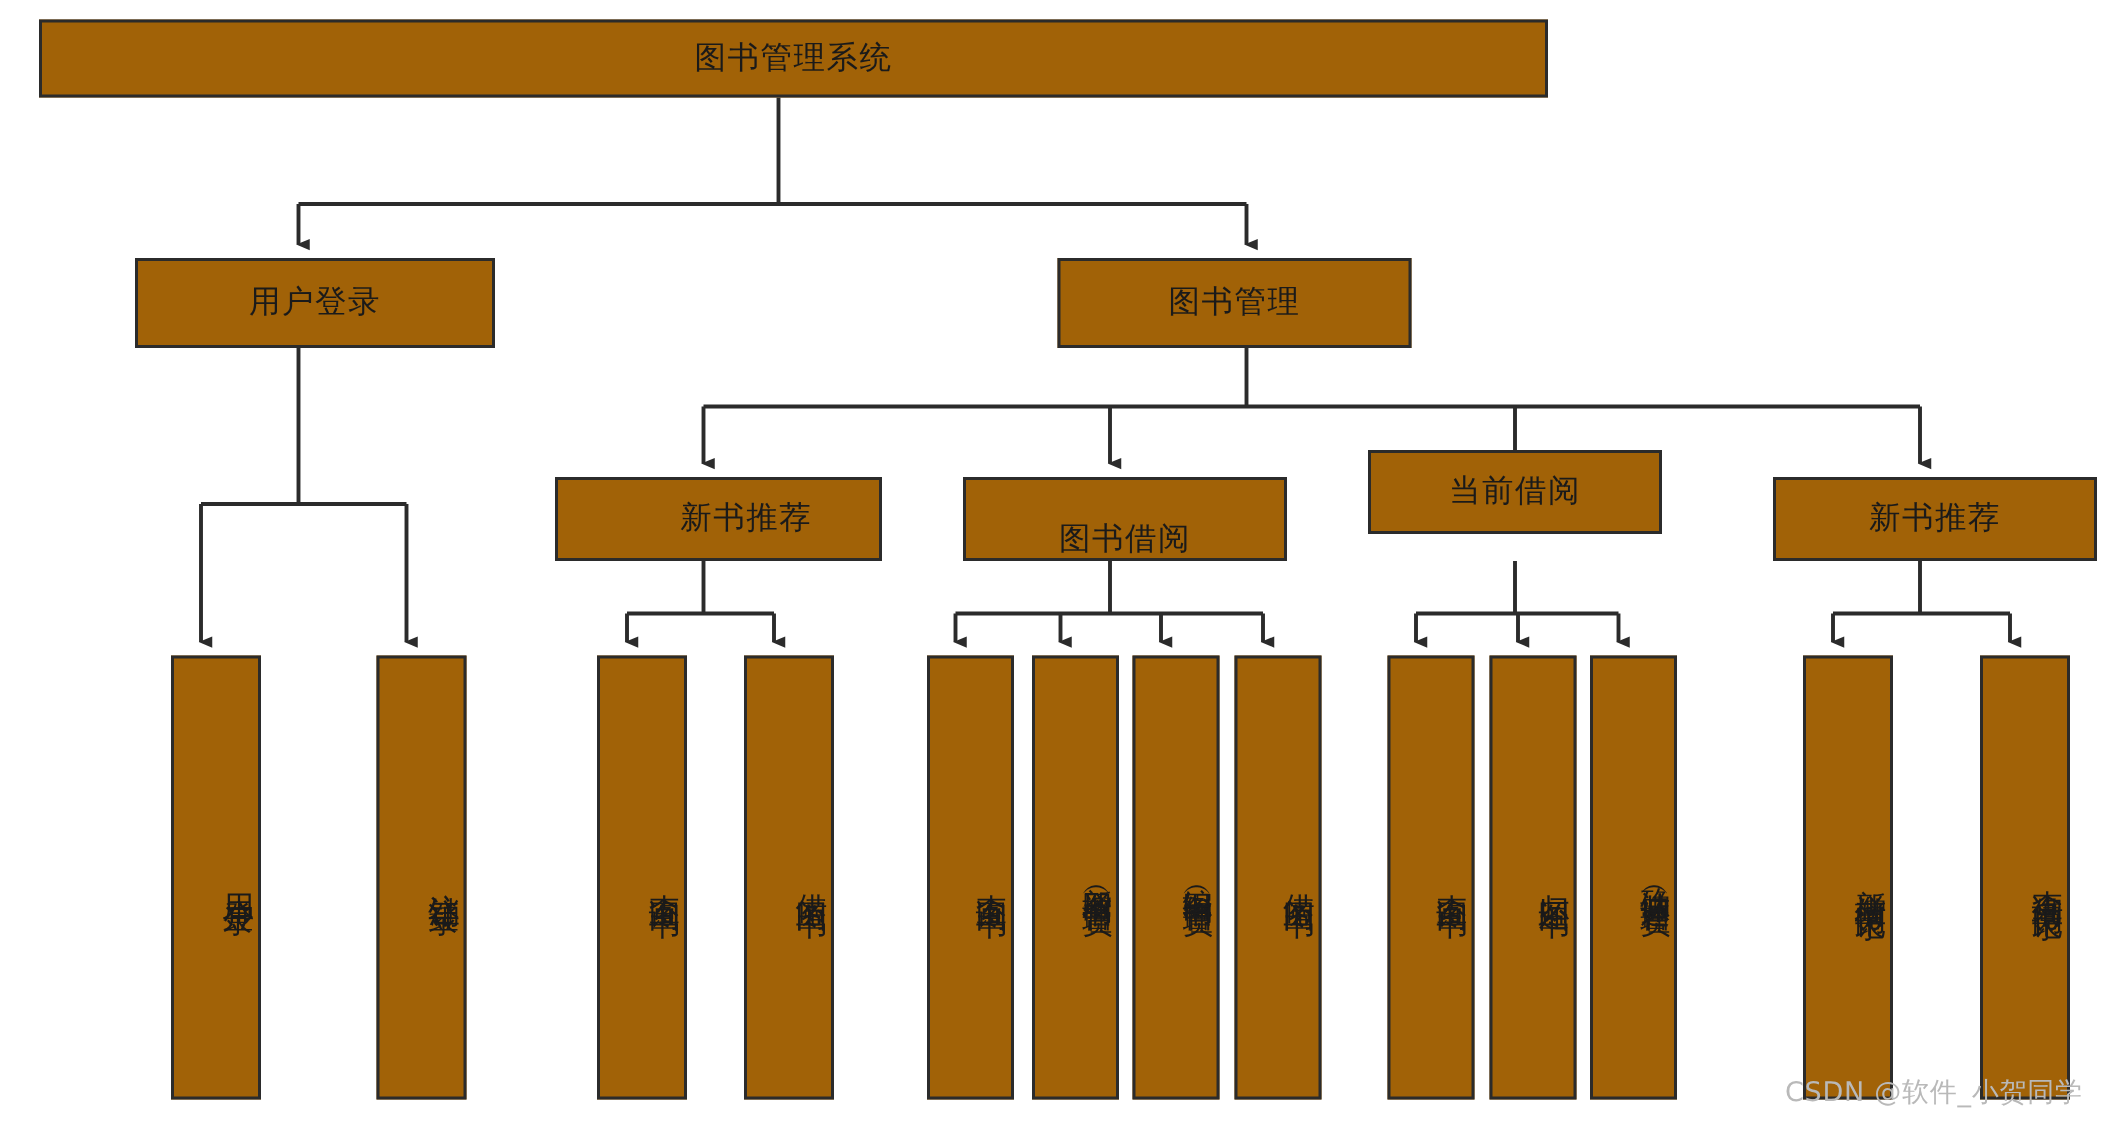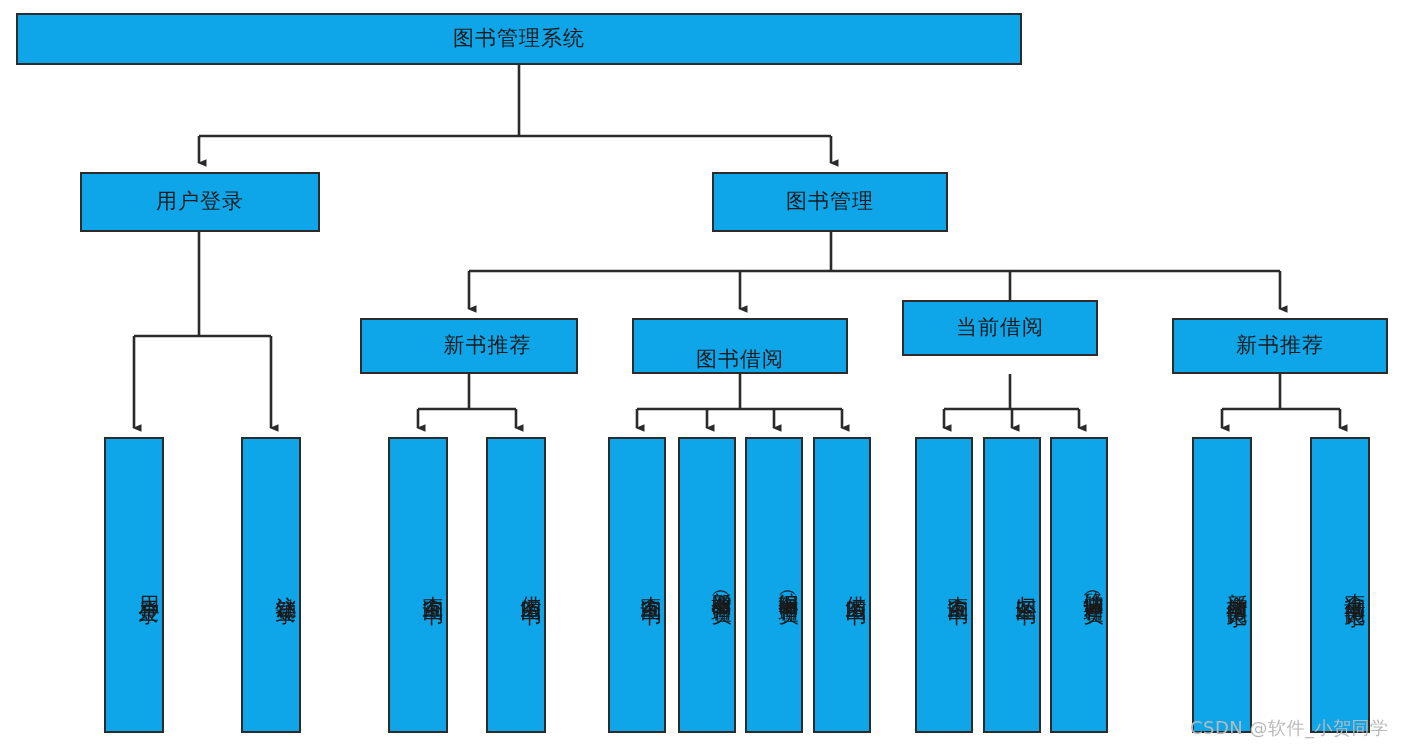--- a/index.html
+++ b/index.html
@@ -22,11 +22,12 @@
     position: absolute;
     box-sizing: border-box;
     border: 2.5px solid #2b2b2b;
-    background: #0ea5e9;
+    background: #a16207;
     display: flex;
     align-items: center;
     justify-content: center;
     color: #1a1a1a;
+    margin-left: 10px;
   }
   .node.horiz {
     font-size: 21px;

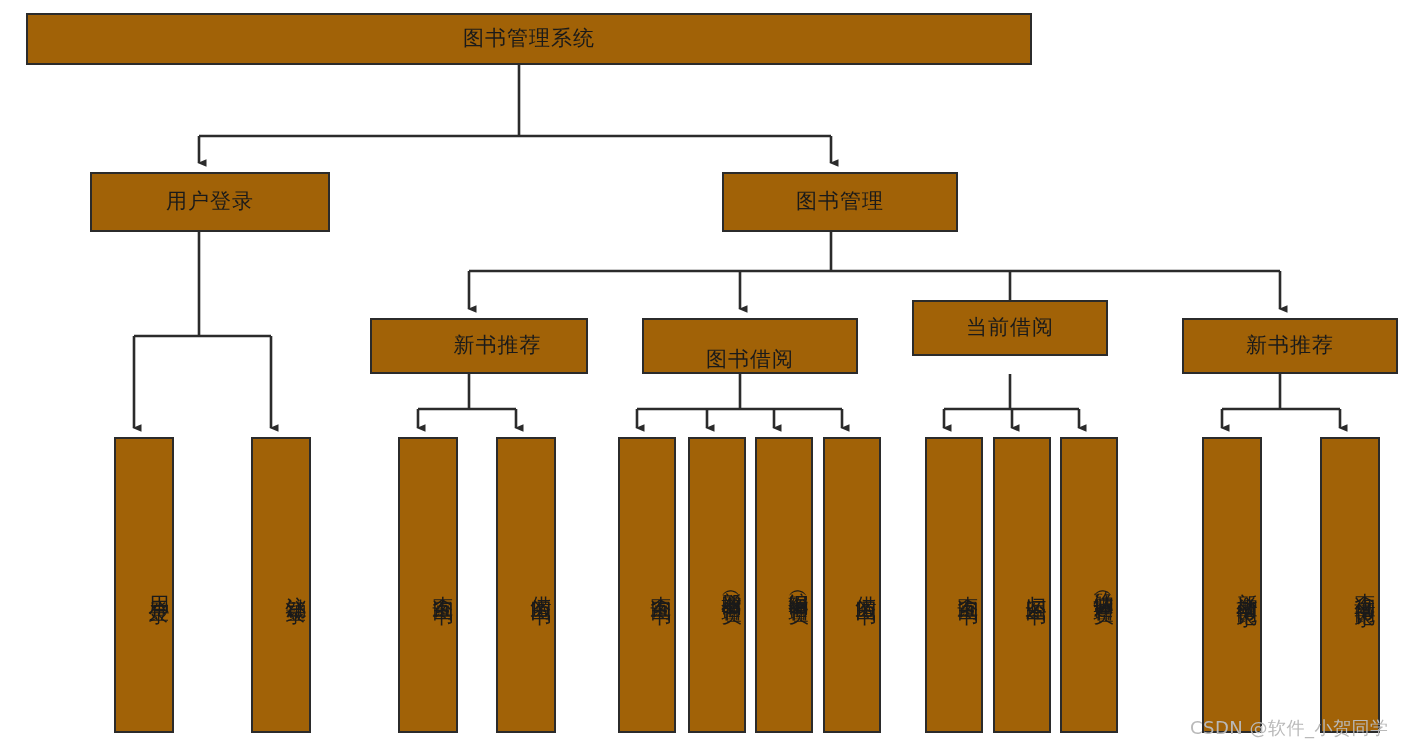--- a/index.html
+++ b/index.html
@@ -127,7 +127,7 @@
   <div class="node horiz" style="left:80px; top:172px; width:240px; height:60px;">
     <span>用户登录</span>
   </div>
-  <div class="node horiz" style="left:712px; top:172px; width:236px; height:60px;">
+  <div class="node horiz" style="left:695px; top:172px; width:236px; height:60px;">
     <span>图书管理</span>
   </div>
 

